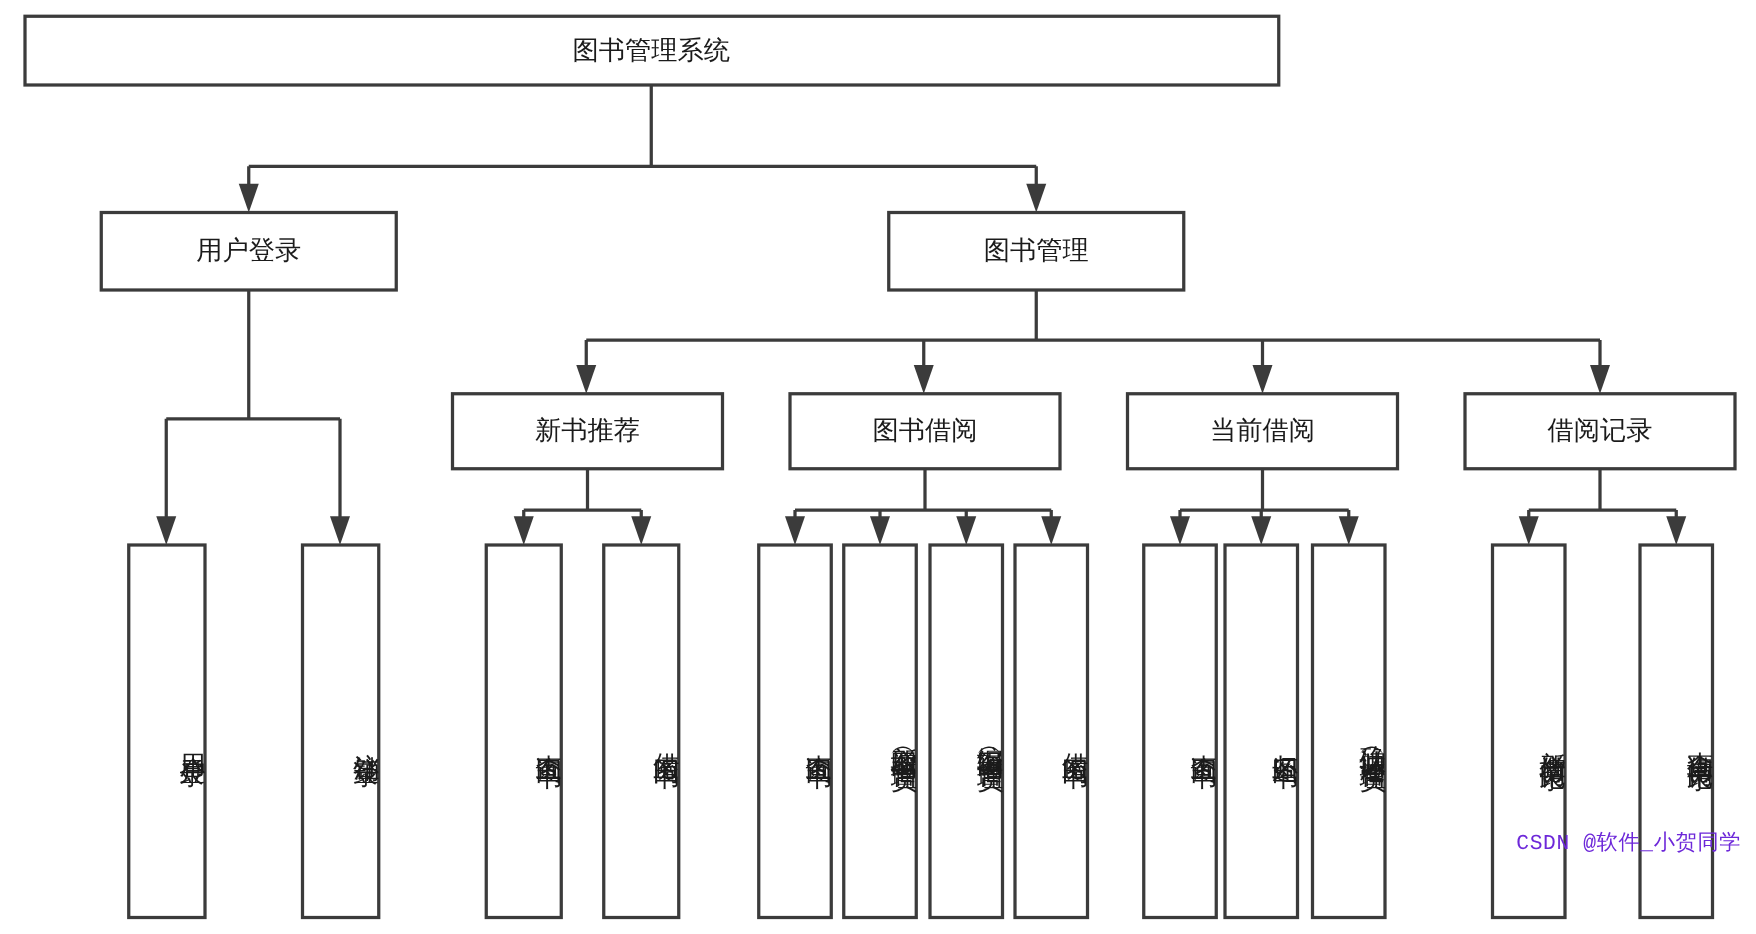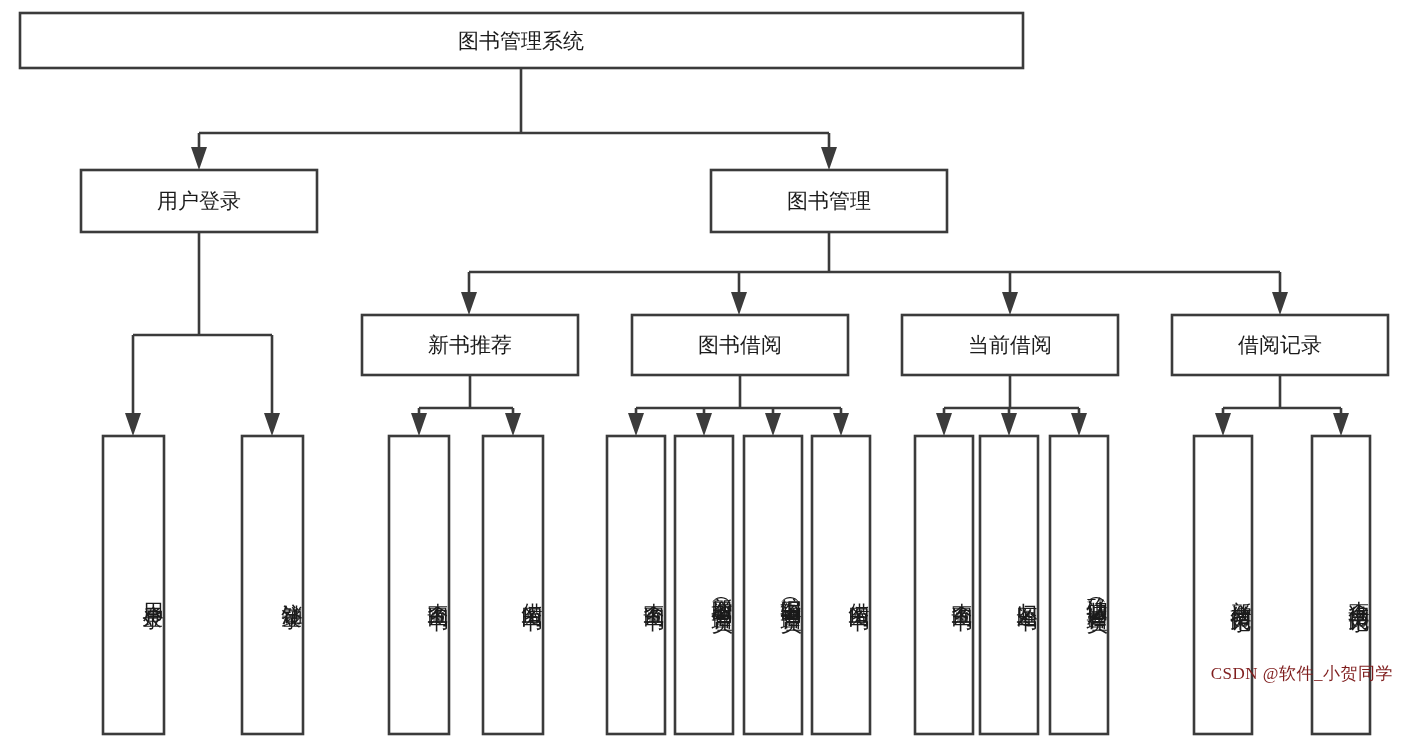--- a/index.html
+++ b/index.html
@@ -69,9 +69,9 @@
     position: absolute;
     right: 12px;
     bottom: 6px;
-    font-family: Liberation Serif, serif;
+    font-family: Liberation Mono, monospace;
     font-size: 17px;
-    color: #7f1d1d;
+    color: #6d28d9;
     letter-spacing: 0.5px;
     white-space: nowrap;
   }

